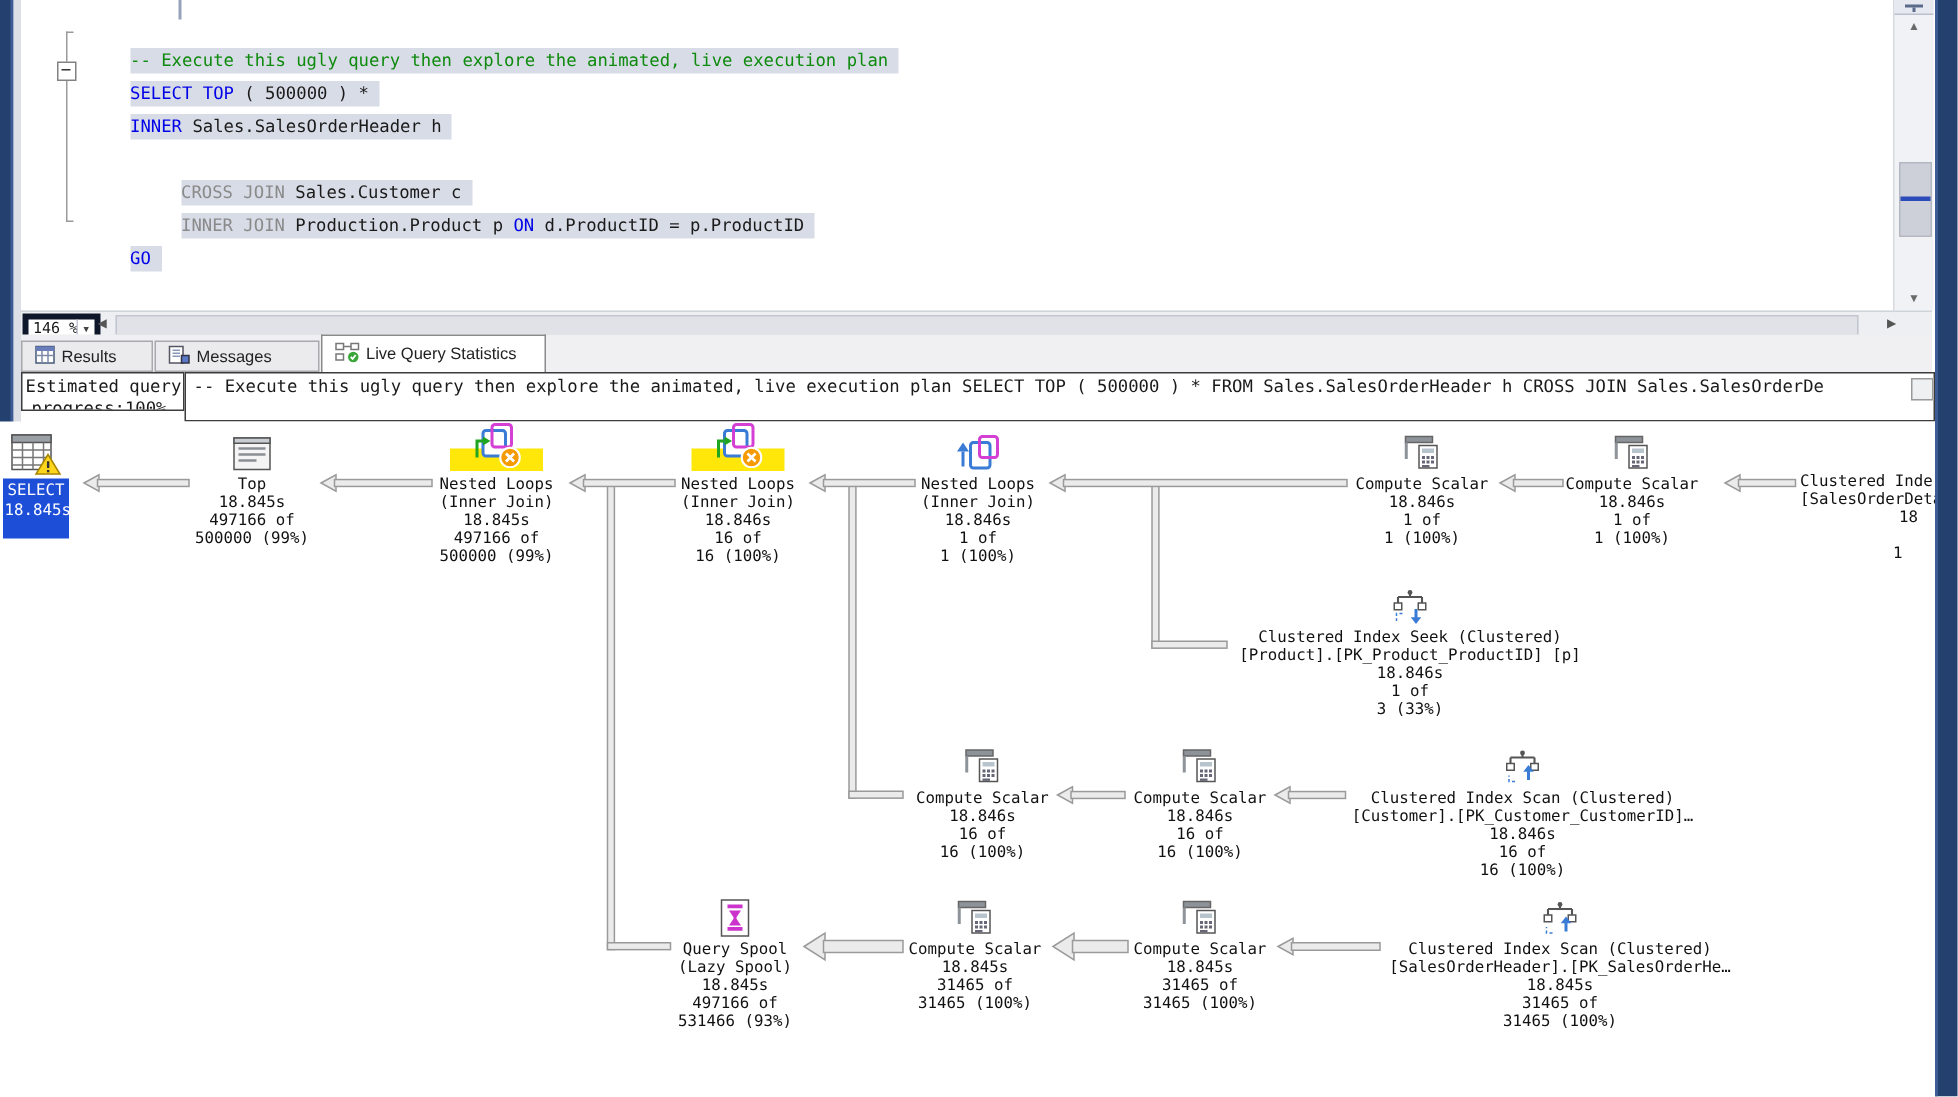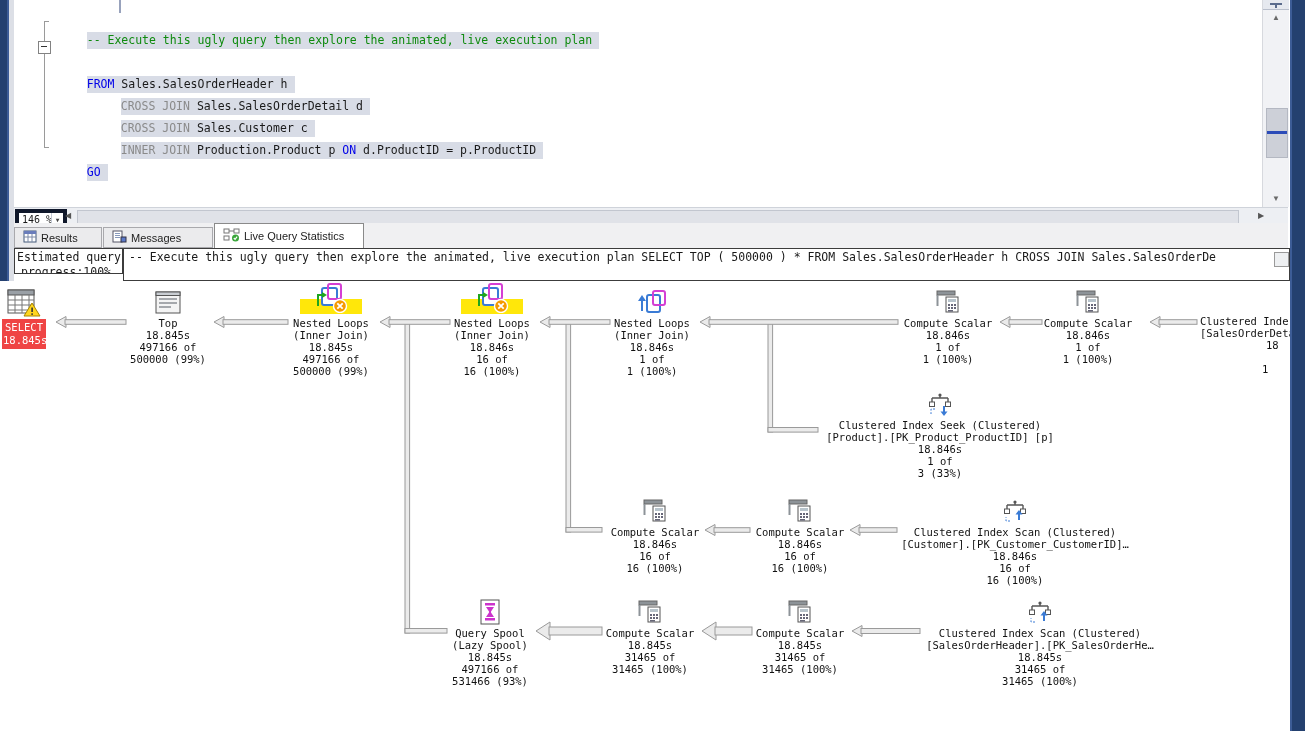--- a/index.html
+++ b/index.html
@@ -90,6 +90,9 @@
   <div class="code-line" style="left:45px;top:15px">
     <span class="selhl"><span class="cmt">-- Execute this ugly query then explore the animated, live execution plan</span></span>
   </div>
+  <div class="code-line" style="left:45px;top:37px">
+    <span class="selhl"><span class="kwb">SELECT TOP</span><span class="pln"> ( 500000 ) *</span></span>
+  </div>
   <div class="code-line" style="left:45px;top:59px">
     <span class="selhl"><span class="kwb">FROM</span><span class="pln"> Sales.SalesOrderHeader h</span></span>
   </div>

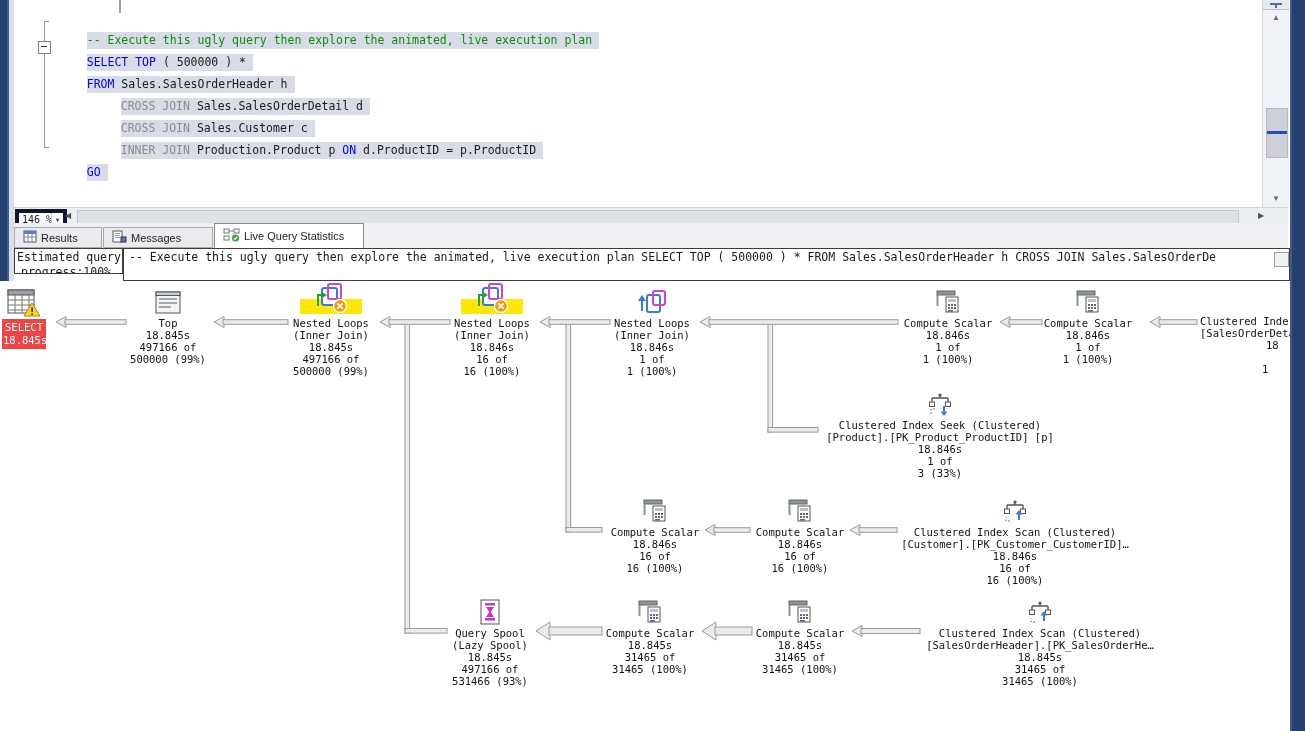--- a/index.html
+++ b/index.html
@@ -94,7 +94,7 @@
     <span class="selhl"><span class="kwb">SELECT TOP</span><span class="pln"> ( 500000 ) *</span></span>
   </div>
   <div class="code-line" style="left:45px;top:59px">
-    <span class="selhl"><span class="kwb">FROM</span><span class="pln"> Sales.SalesOrderHeader h</span></span>
+    <span class="selhl"><span class="kwb">INNER</span><span class="pln"> Sales.SalesOrderHeader h</span></span>
   </div>
   <div class="code-line" style="left:79px;top:81px">
     <span class="selhl"><span class="kwg">CROSS JOIN</span><span class="pln"> Sales.SalesOrderDetail d</span></span>

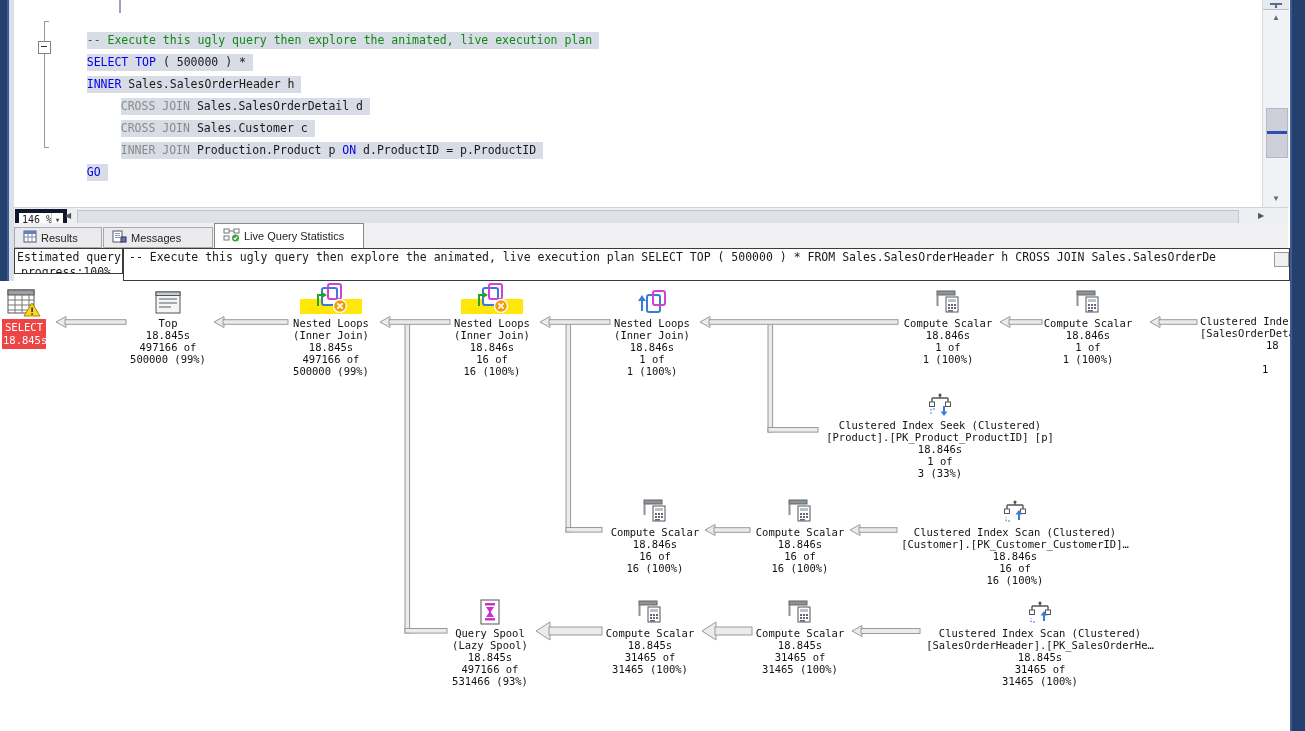--- a/index.html
+++ b/index.html
@@ -96,9 +96,6 @@
   <div class="code-line" style="left:45px;top:59px">
     <span class="selhl"><span class="kwb">INNER</span><span class="pln"> Sales.SalesOrderHeader h</span></span>
   </div>
-  <div class="code-line" style="left:79px;top:81px">
-    <span class="selhl"><span class="kwg">CROSS JOIN</span><span class="pln"> Sales.SalesOrderDetail d</span></span>
-  </div>
   <div class="code-line" style="left:79px;top:103px">
     <span class="selhl"><span class="kwg">CROSS JOIN</span><span class="pln"> Sales.Customer c</span></span>
   </div>

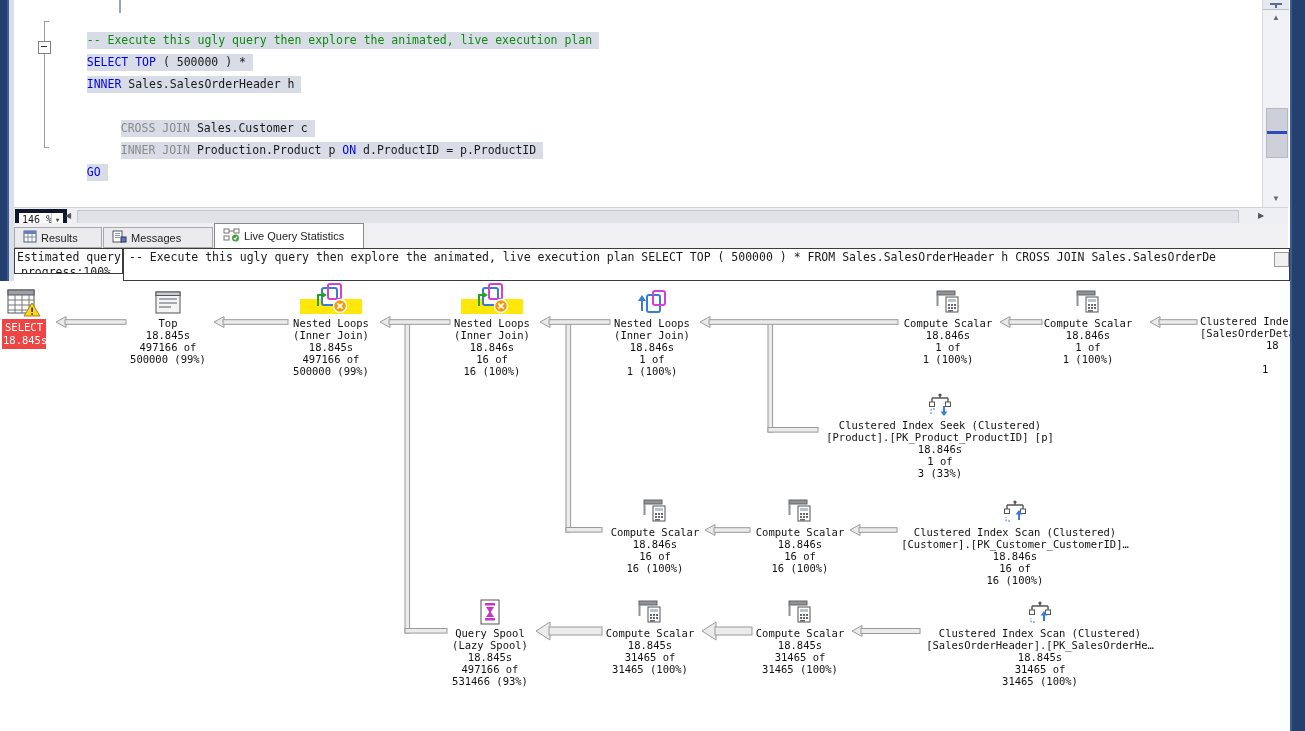--- a/index.html
+++ b/index.html
@@ -67,7 +67,7 @@
   .picon svg{position:relative;z-index:1}
   .yellow-hl{position:absolute;left:50%;transform:translateX(-50%);top:14px;width:62px;height:15px;background:#ffe70a;z-index:0}
   .pl{white-space:pre;min-height:12px}
-  .selbox{background:#ef4444;color:#fff;padding:2px 1px 2px;line-height:13px}
+  .selbox{background:#1d4ed8;color:#fff;padding:2px 1px 12px;line-height:13px}
   .leftalign{text-align:left}
   .ind66{padding-left:66px}
   .ind62{padding-left:62px}

